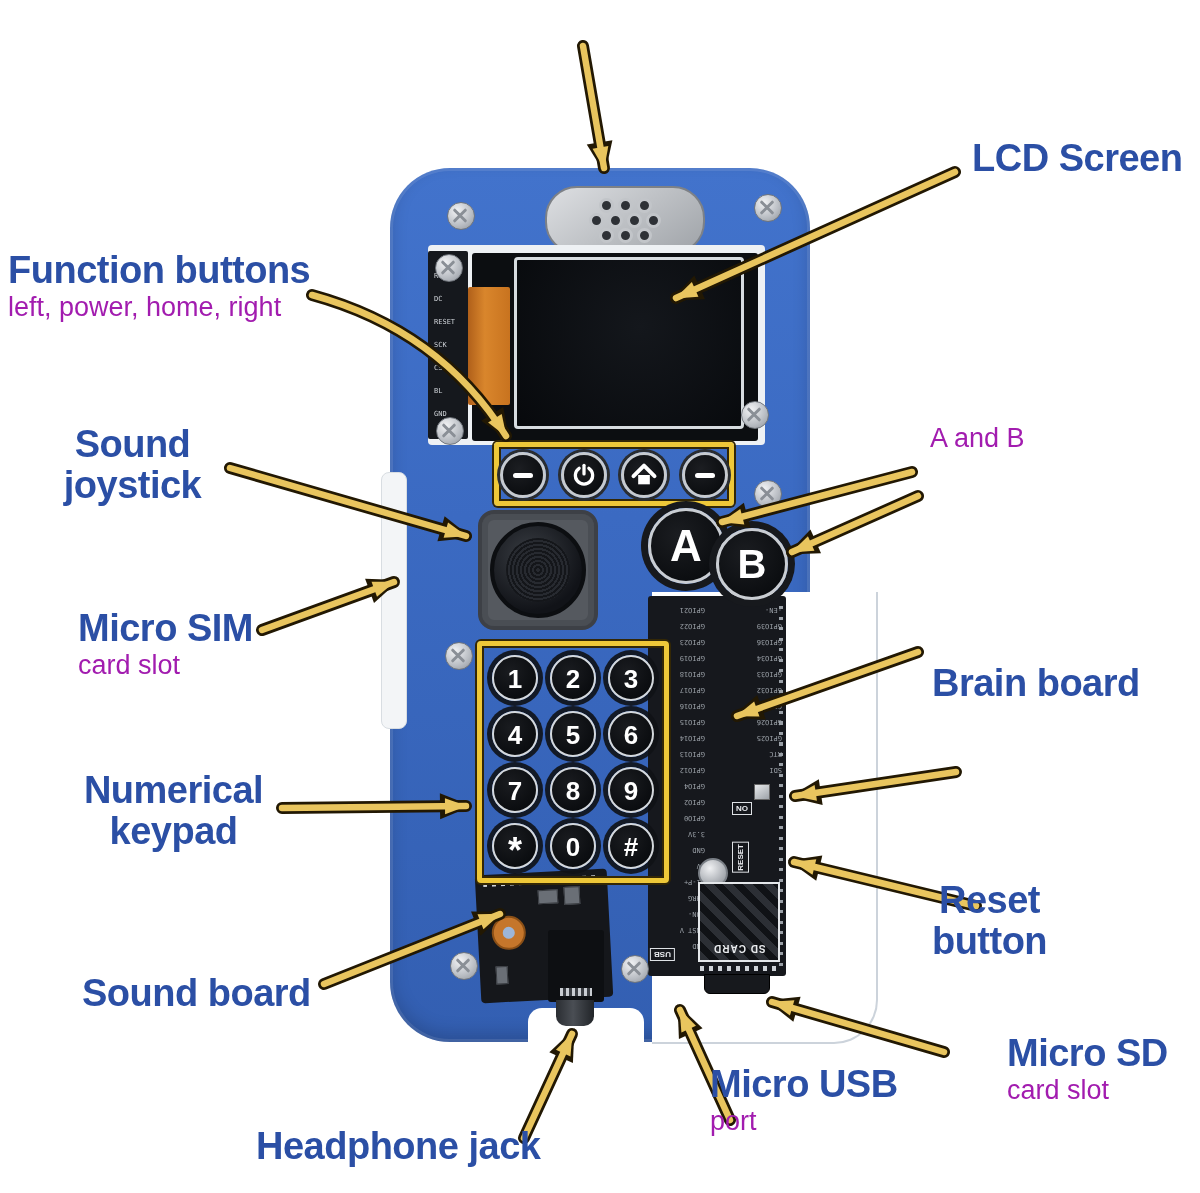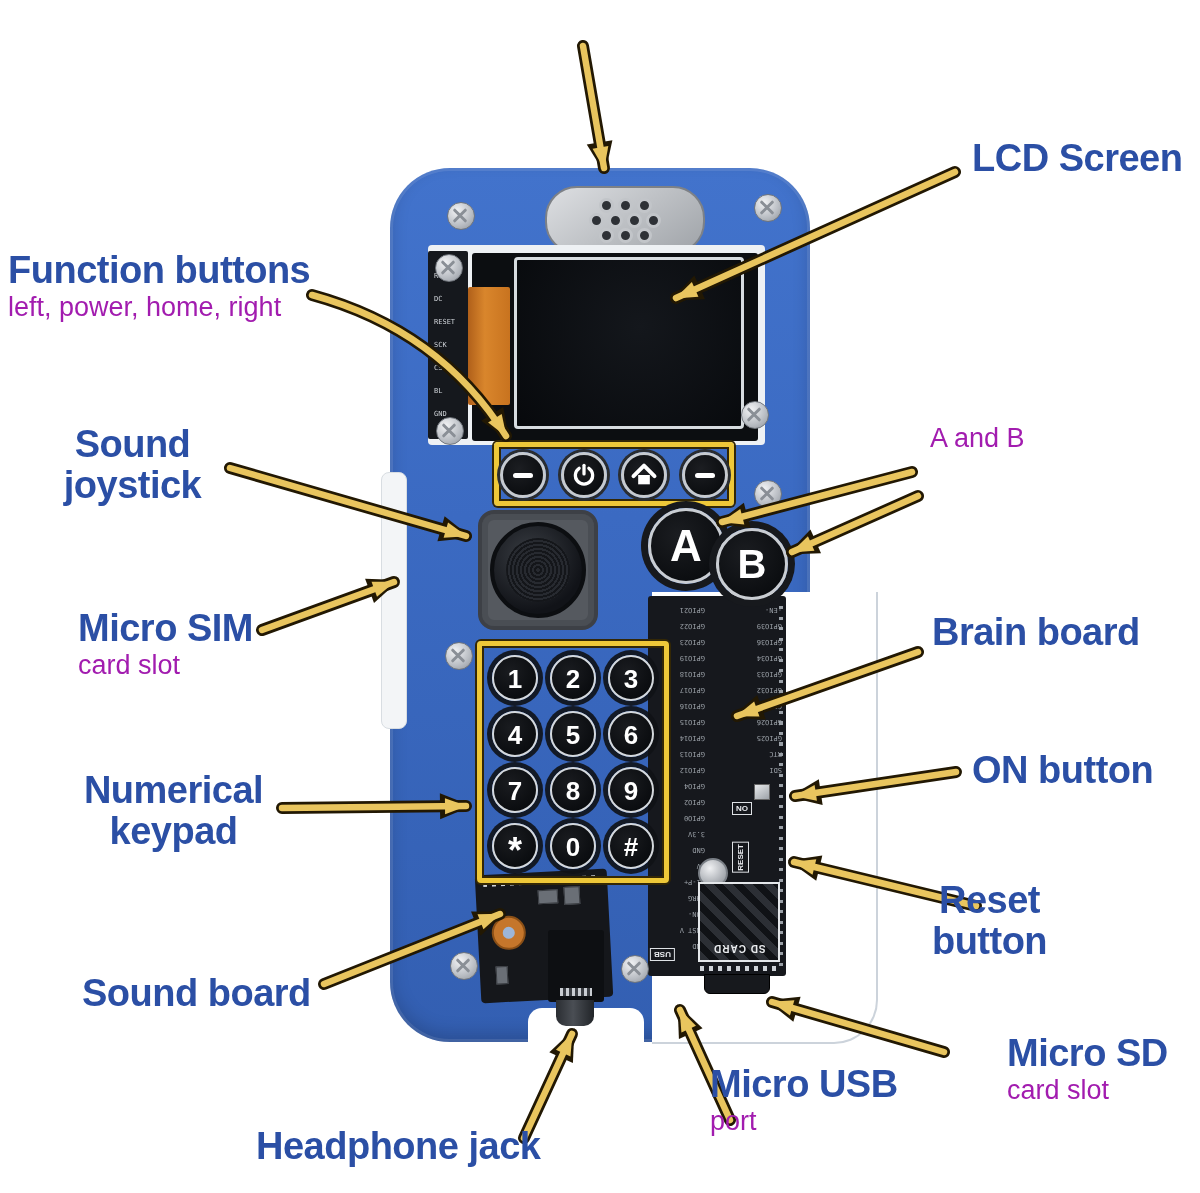--- a/index.html
+++ b/index.html
@@ -379,7 +379,7 @@
     <span class="sub">A and B</span>
   </div>
 
-  <div class="lbl" style="left:932px;top:612px">
+  <div class="lbl" style="left:932px;top:663px">
     <span>Brain board</span>
   </div>
 

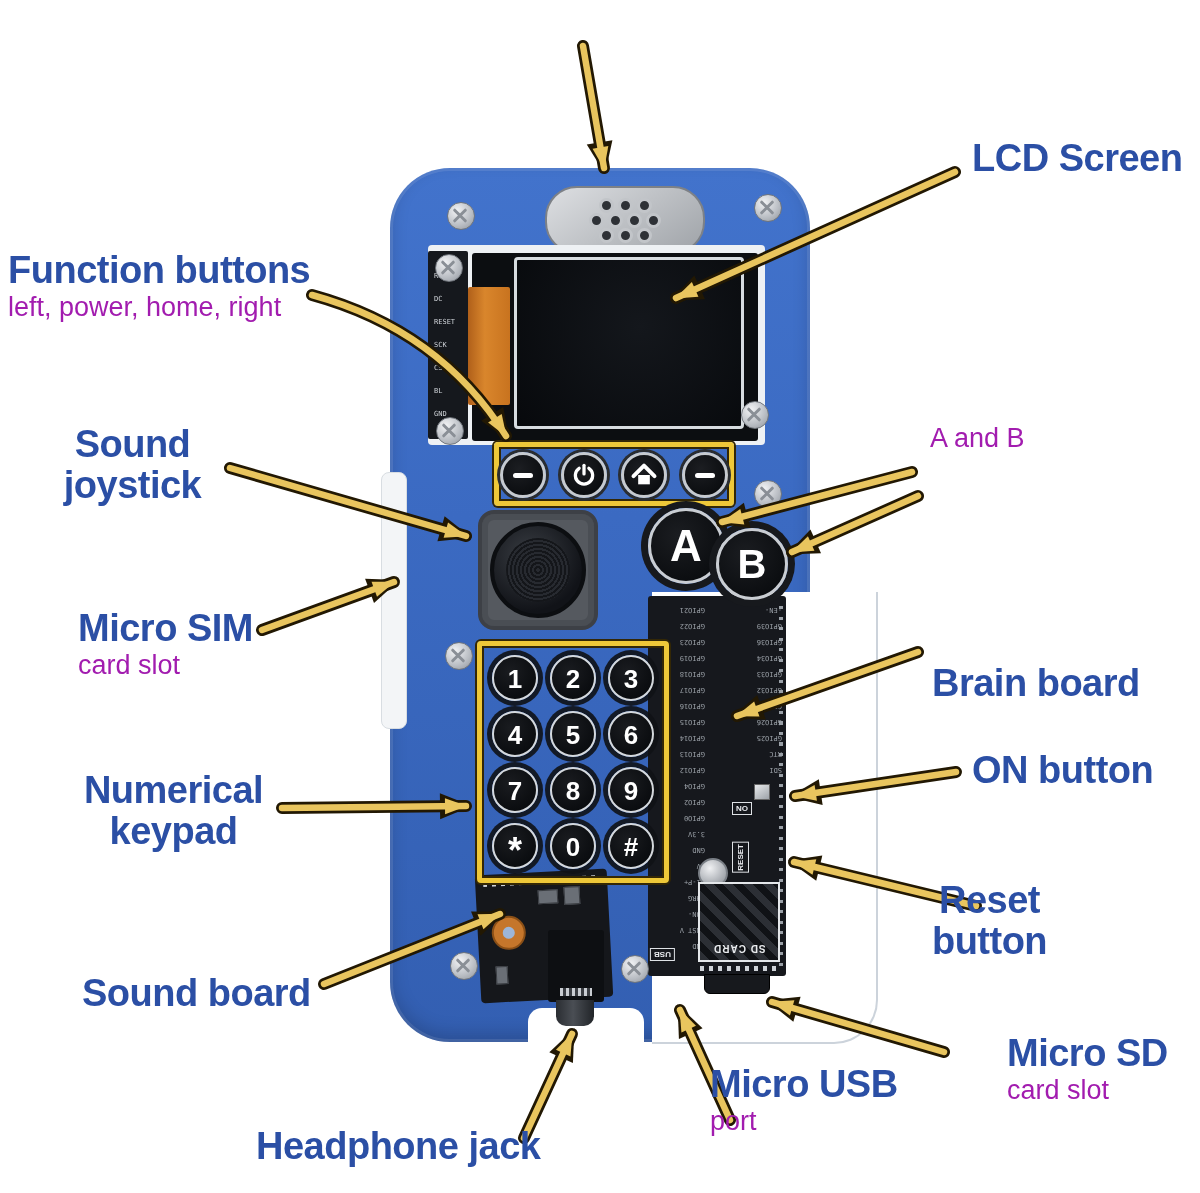--- a/index.html
+++ b/index.html
@@ -383,9 +383,6 @@
     <span>Brain board</span>
   </div>
 
-  <div class="lbl" style="left:972px;top:750px">
-    <span>ON button</span>
-  </div>
 
   <div class="lbl center" style="left:922px;top:880px;width:135px">
     <span>Reset button</span>

